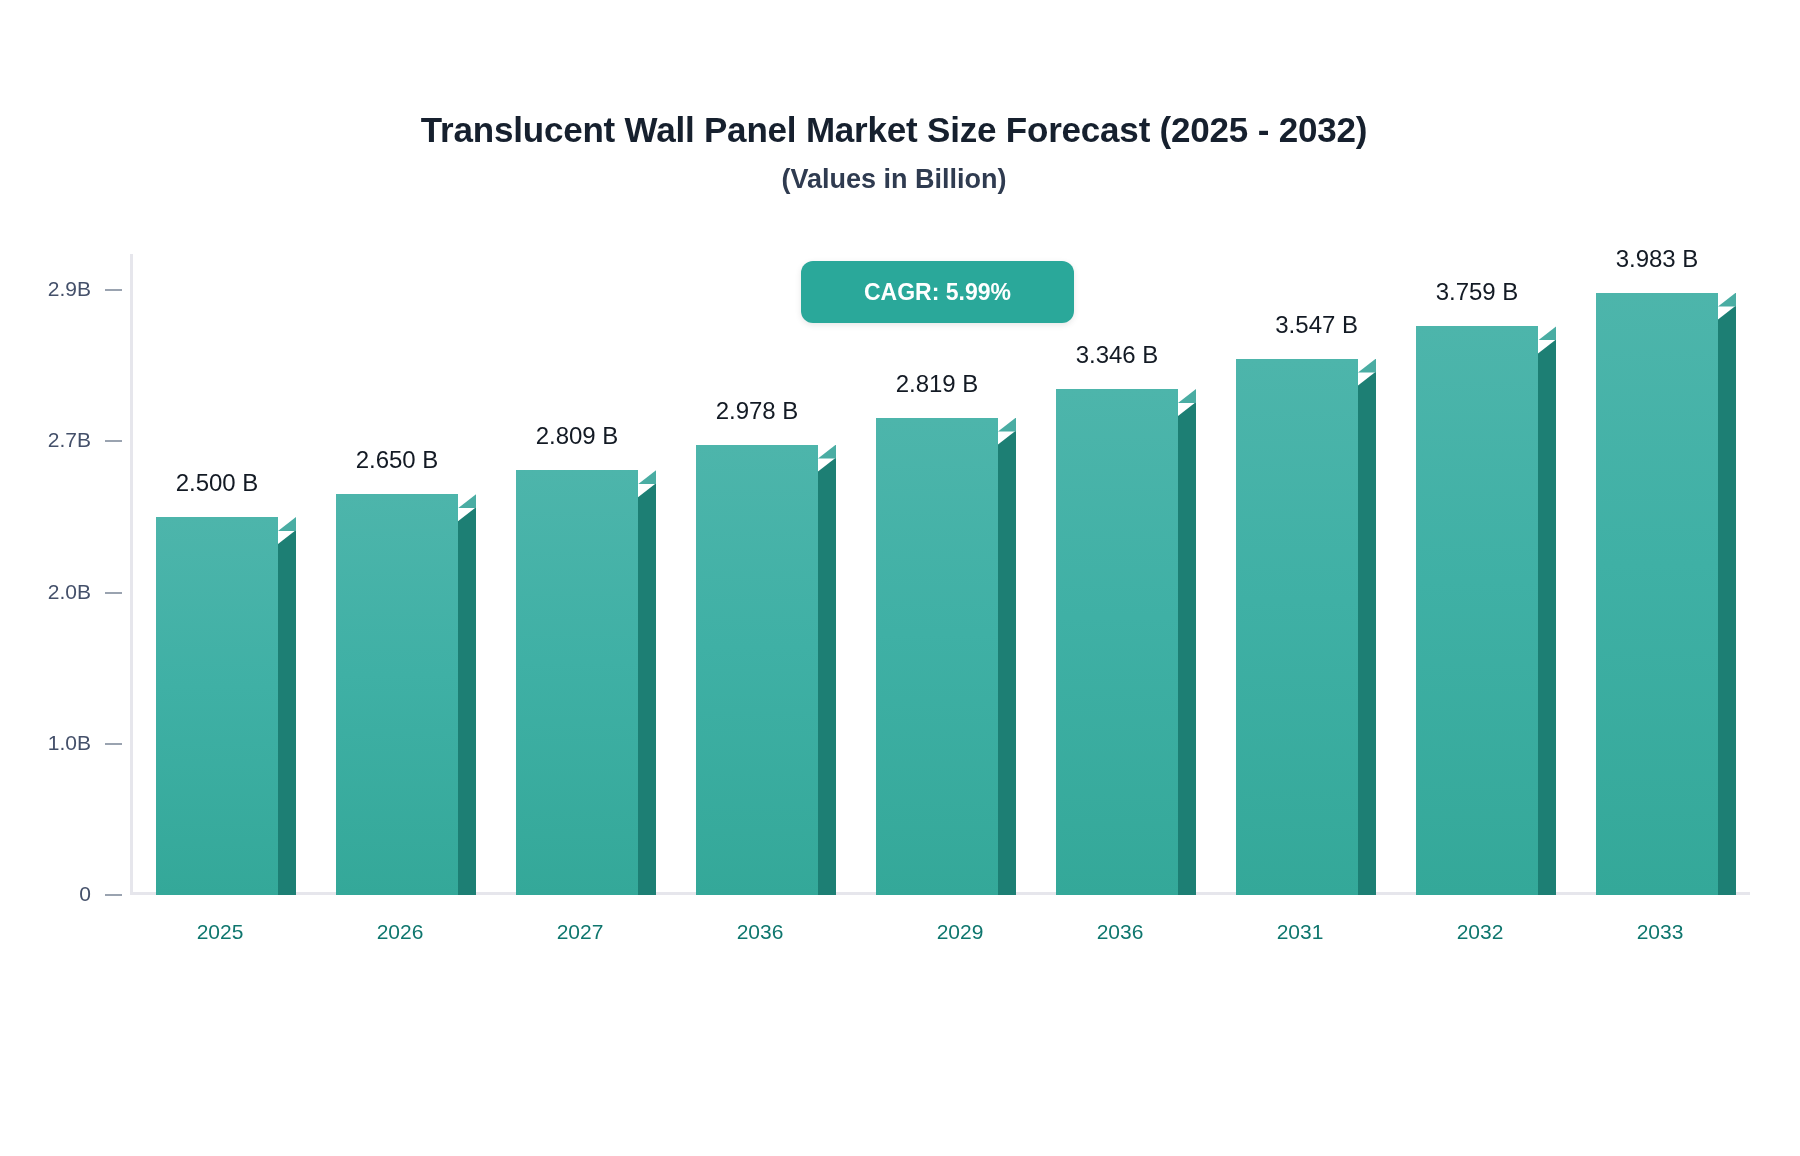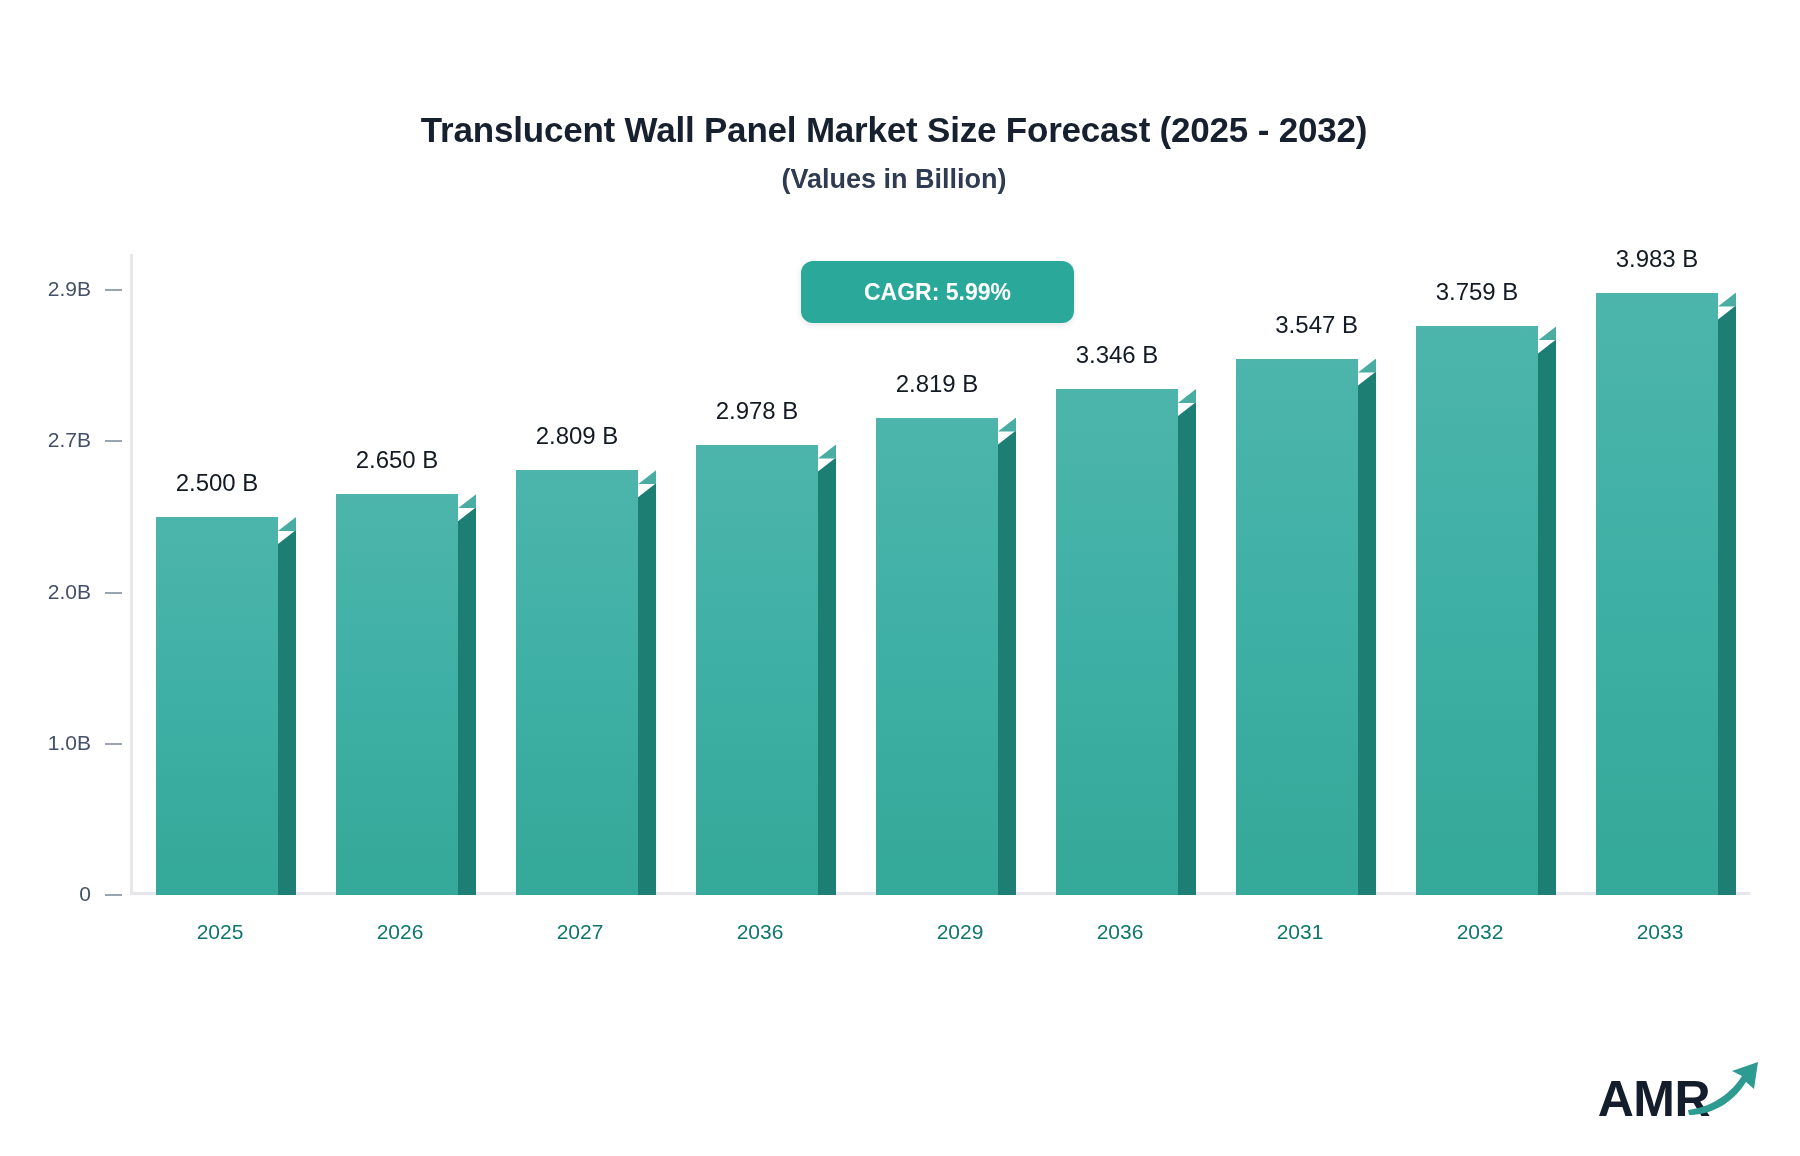--- a/index.html
+++ b/index.html
@@ -316,14 +316,6 @@
       </div>
   </div>
 
-  <div class="logo">
-    <span class="logo-text">AMR</span>
-    <span class="logo-arrow">
-      <svg width="78" height="58" viewBox="0 0 78 58">
-        <path d="M4 52 C 22 50, 44 40, 58 18 L 48 13 L 74 4 L 70 31 L 62 24 C 47 48, 24 57, 5 57 Z" fill="#2e9b90"></path>
-      </svg>
-    </span>
-  </div>
 
 </div>
 

